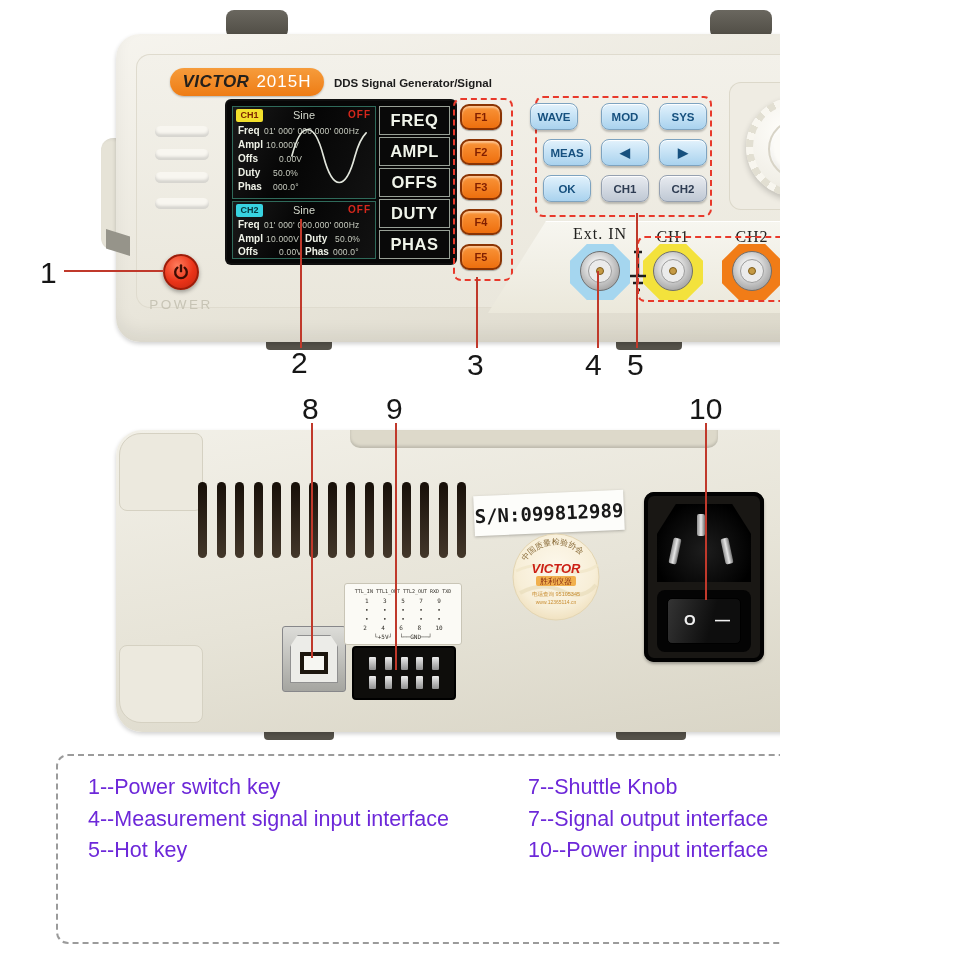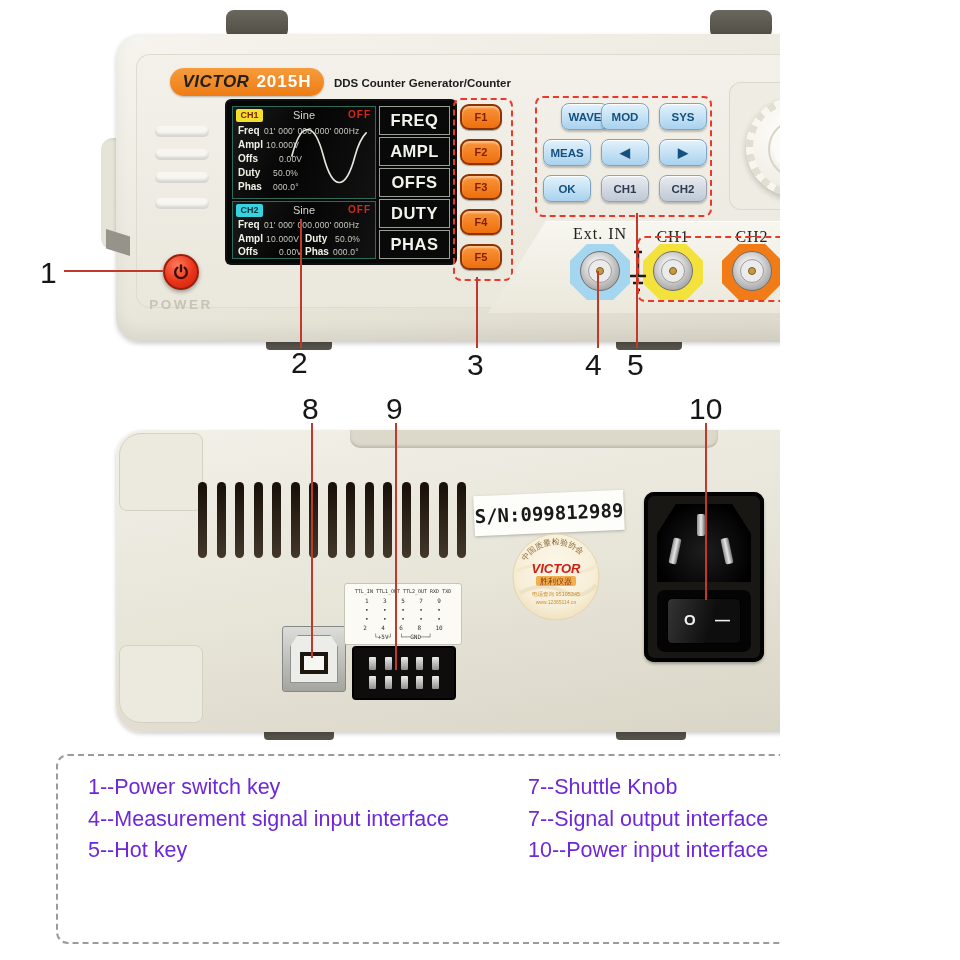--- a/index.html
+++ b/index.html
@@ -26,7 +26,7 @@
   #logo-badge{position:absolute;left:170px;top:68px;width:154px;height:28px;border-radius:14px;
     background:linear-gradient(#f69c3c,#ee7c14);display:flex;align-items:center;justify-content:center;gap:7px;box-shadow:0 1px 2px rgba(0,0,0,.25)}
   #brand-text{font-size:17px;font-weight:bold;font-style:italic;color:#23201c;letter-spacing:.5px}
-  #model-text{font-size:17px;font-weight:bold;color:#fff;letter-spacing:1px}
+  #model-text{font-size:17px;font-weight:normal;color:#fff;letter-spacing:1px}
   #subtitle{position:absolute;left:334px;top:77px;font-size:11.5px;font-weight:bold;color:#1c1c1c}
 
   #display{position:absolute;left:227px;top:101px;width:228px;height:162px;background:#070707;border-radius:4px;box-shadow:0 0 0 2px #101010}

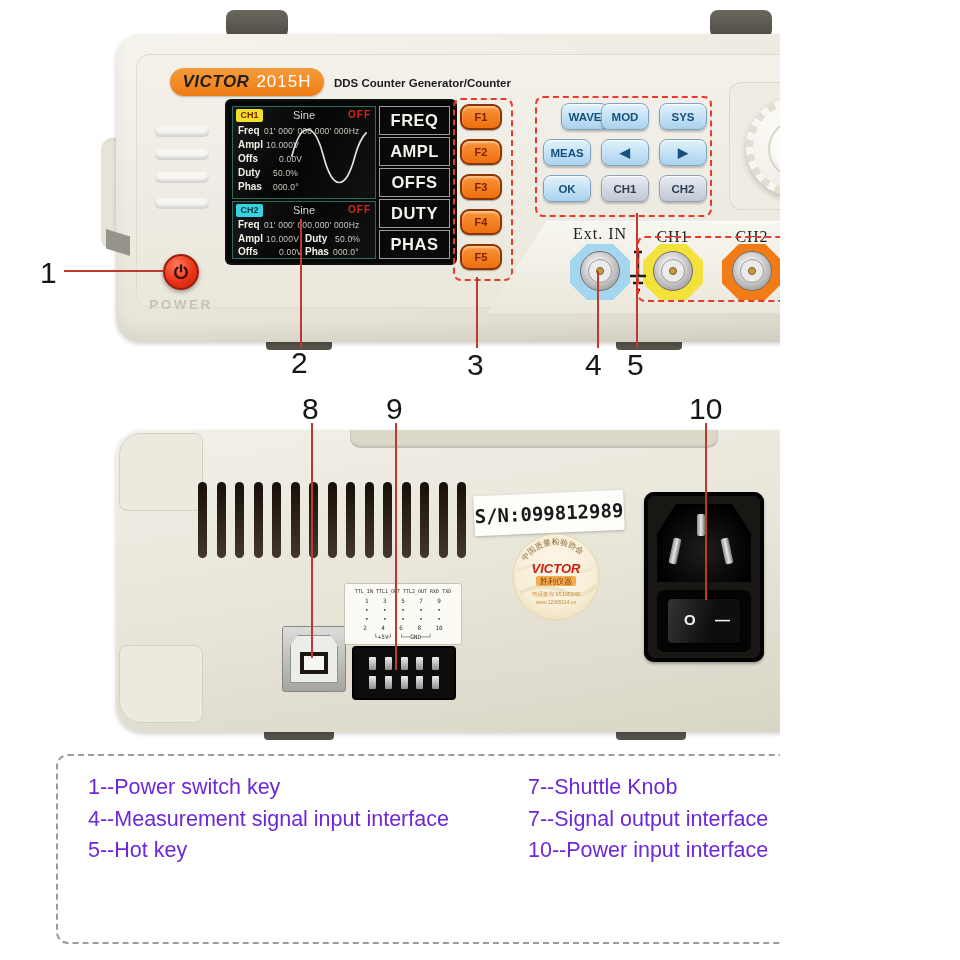--- a/index.html
+++ b/index.html
@@ -141,7 +141,7 @@
     <span id="brand-text">VICTOR</span>
     <span id="model-text">2015H</span>
   </div>
-  <div id="subtitle">DDS Counter Generator/Counter</div>
+  <div id="subtitle">DDS Signal Generator/Signal</div>
 
   <div id="display">
     <div id="ch1-panel">

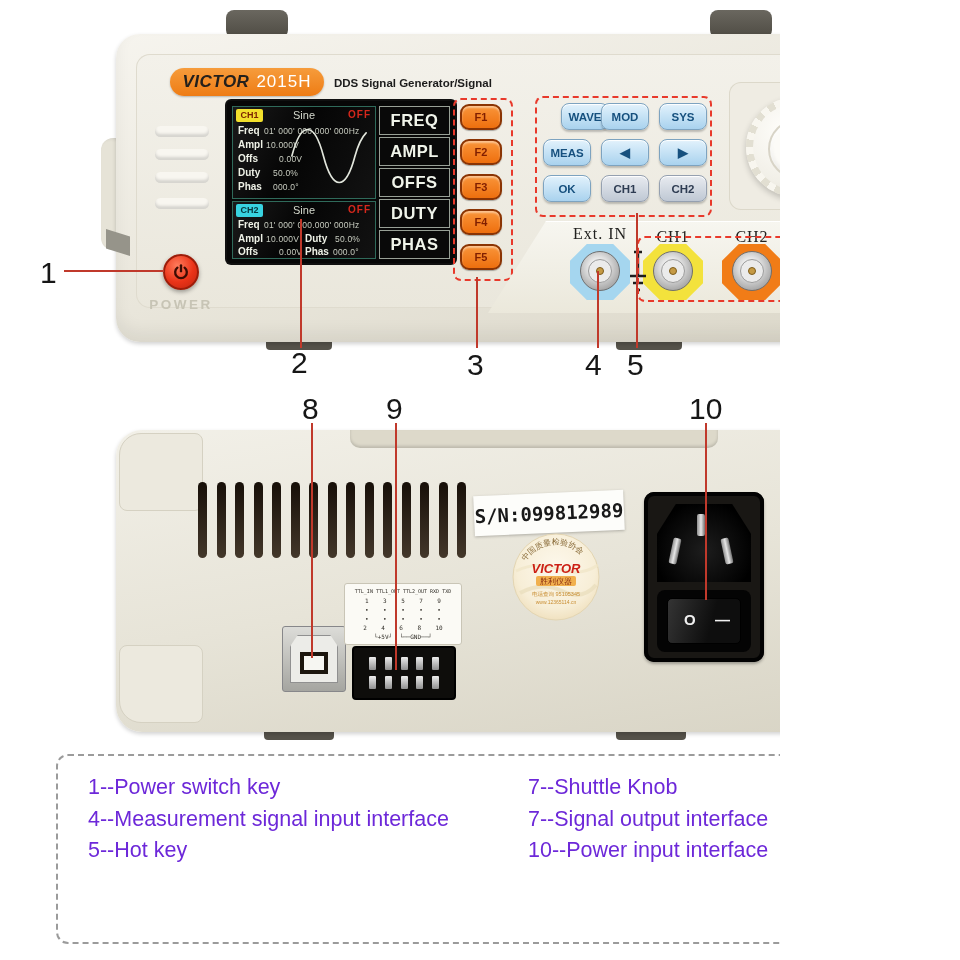--- a/index.html
+++ b/index.html
@@ -194,7 +194,7 @@
   <div class="fbtn" style="top:244px">F5</div>
 
   <div class="rdash" style="left:535px;top:96px;width:173px;height:117px"></div>
-  <div class="kbtn" style="left:561px;top:103px">WAVE</div>
+  <div class="kbtn" style="left:530px;top:103px">WAVE</div>
   <div class="kbtn" style="left:601px;top:103px">MOD</div>
   <div class="kbtn" style="left:659px;top:103px">SYS</div>
   <div class="kbtn" style="left:543px;top:139px">MEAS</div>

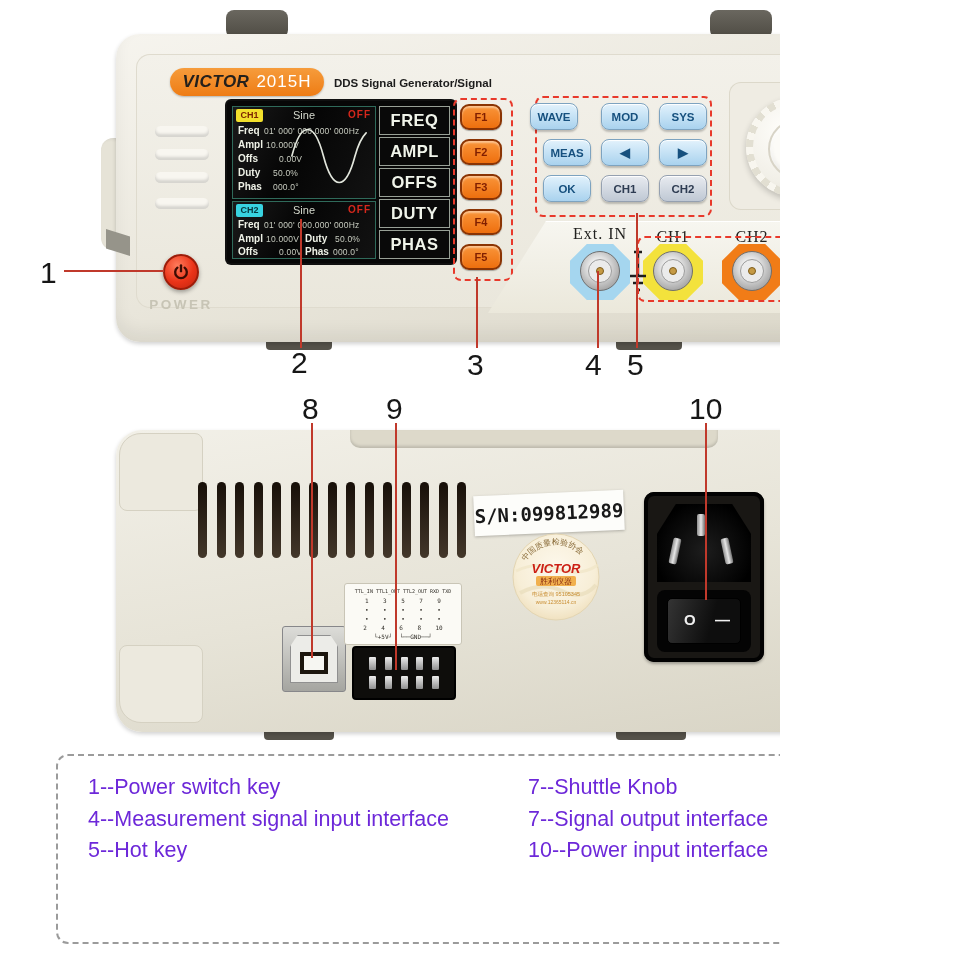--- a/index.html
+++ b/index.html
@@ -72,7 +72,7 @@
 
   #power-btn{position:absolute;left:163px;top:254px;width:36px;height:36px;border-radius:50%;
     background:radial-gradient(circle at 38% 30%,#ff7c5c,#ea3318 55%,#bf2510);border:2px solid #9c1d0a;box-shadow:0 2px 4px rgba(0,0,0,.35);box-sizing:border-box}
-  #power-label{position:absolute;left:143px;top:297px;width:76px;text-align:center;font-size:13.5px;font-weight:bold;letter-spacing:2.5px;color:#c7c4b5}
+  #power-label{position:absolute;left:143px;top:297px;width:76px;text-align:center;font-size:13.5px;font-weight:normal;letter-spacing:2.5px;color:#c7c4b5}
 
   
   #rear-body{position:absolute;left:116px;top:430px;width:756px;height:302px;border-radius:26px;

